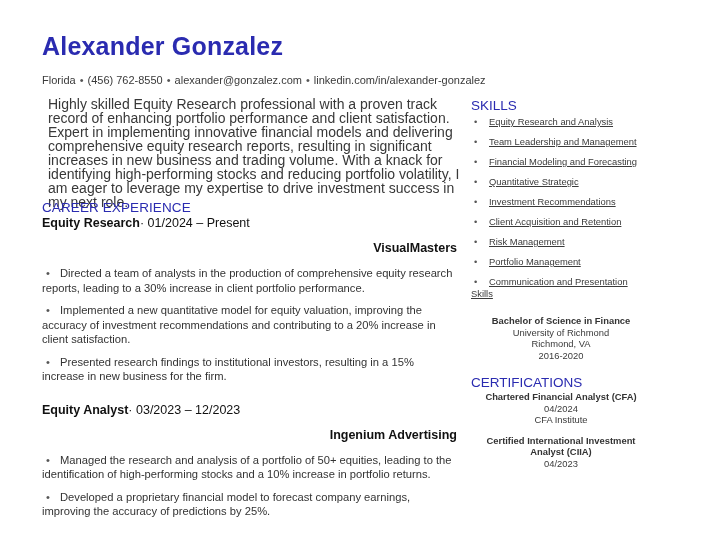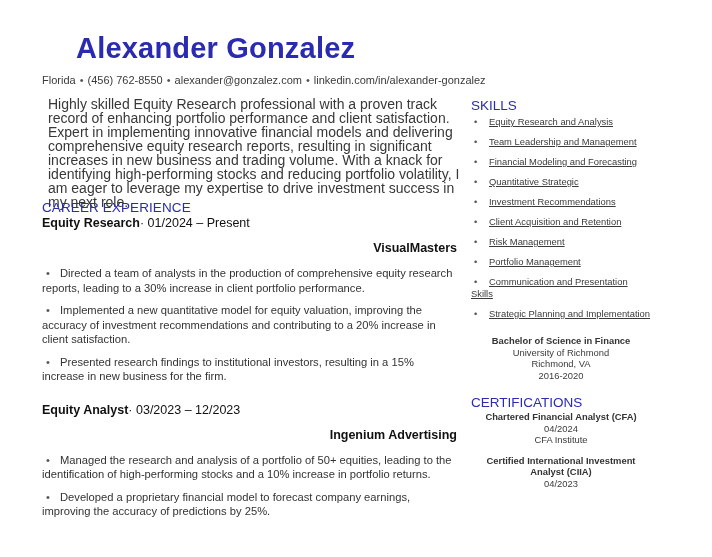--- a/index.html
+++ b/index.html
@@ -12,9 +12,8 @@
     .page { position: relative; width: 712px; height: 557px; }
     .name {
       position: absolute; left: 42px; top: 32px;
-      font-size: 29px; font-weight: bold; color: #2a2bb0;
+      font-size: 25px; font-weight: bold; color: #2a2bb0;
       letter-spacing: 0.2px;
-      margin-left: 34px;
     }
     .contact {
       position: absolute; left: 42px; top: 74px;

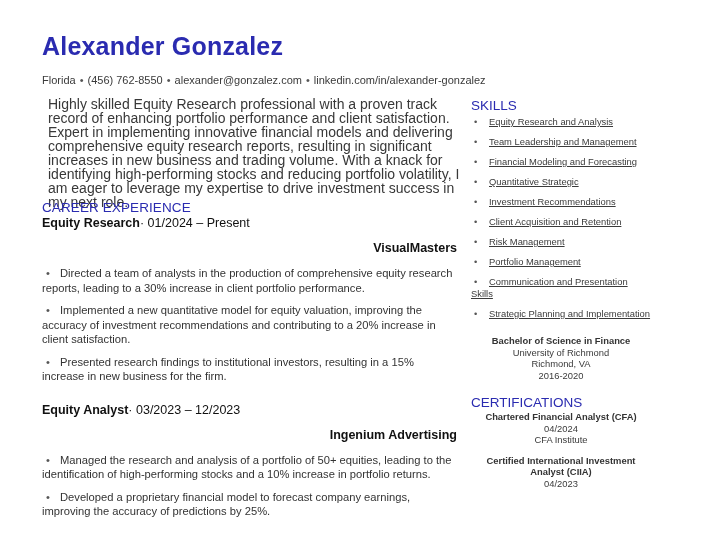--- a/index.html
+++ b/index.html
@@ -104,7 +104,6 @@
       <li><span class="dot">•</span><span>Risk Management</span></li>
       <li><span class="dot">•</span><span>Portfolio Management</span></li>
       <li><span class="dot">•</span><span>Communication and Presentation Skills</span></li>
-      <li><span class="dot">•</span><span>Strategic Planning and Implementation</span></li>
     </ul>
 
     <div class="edu">

